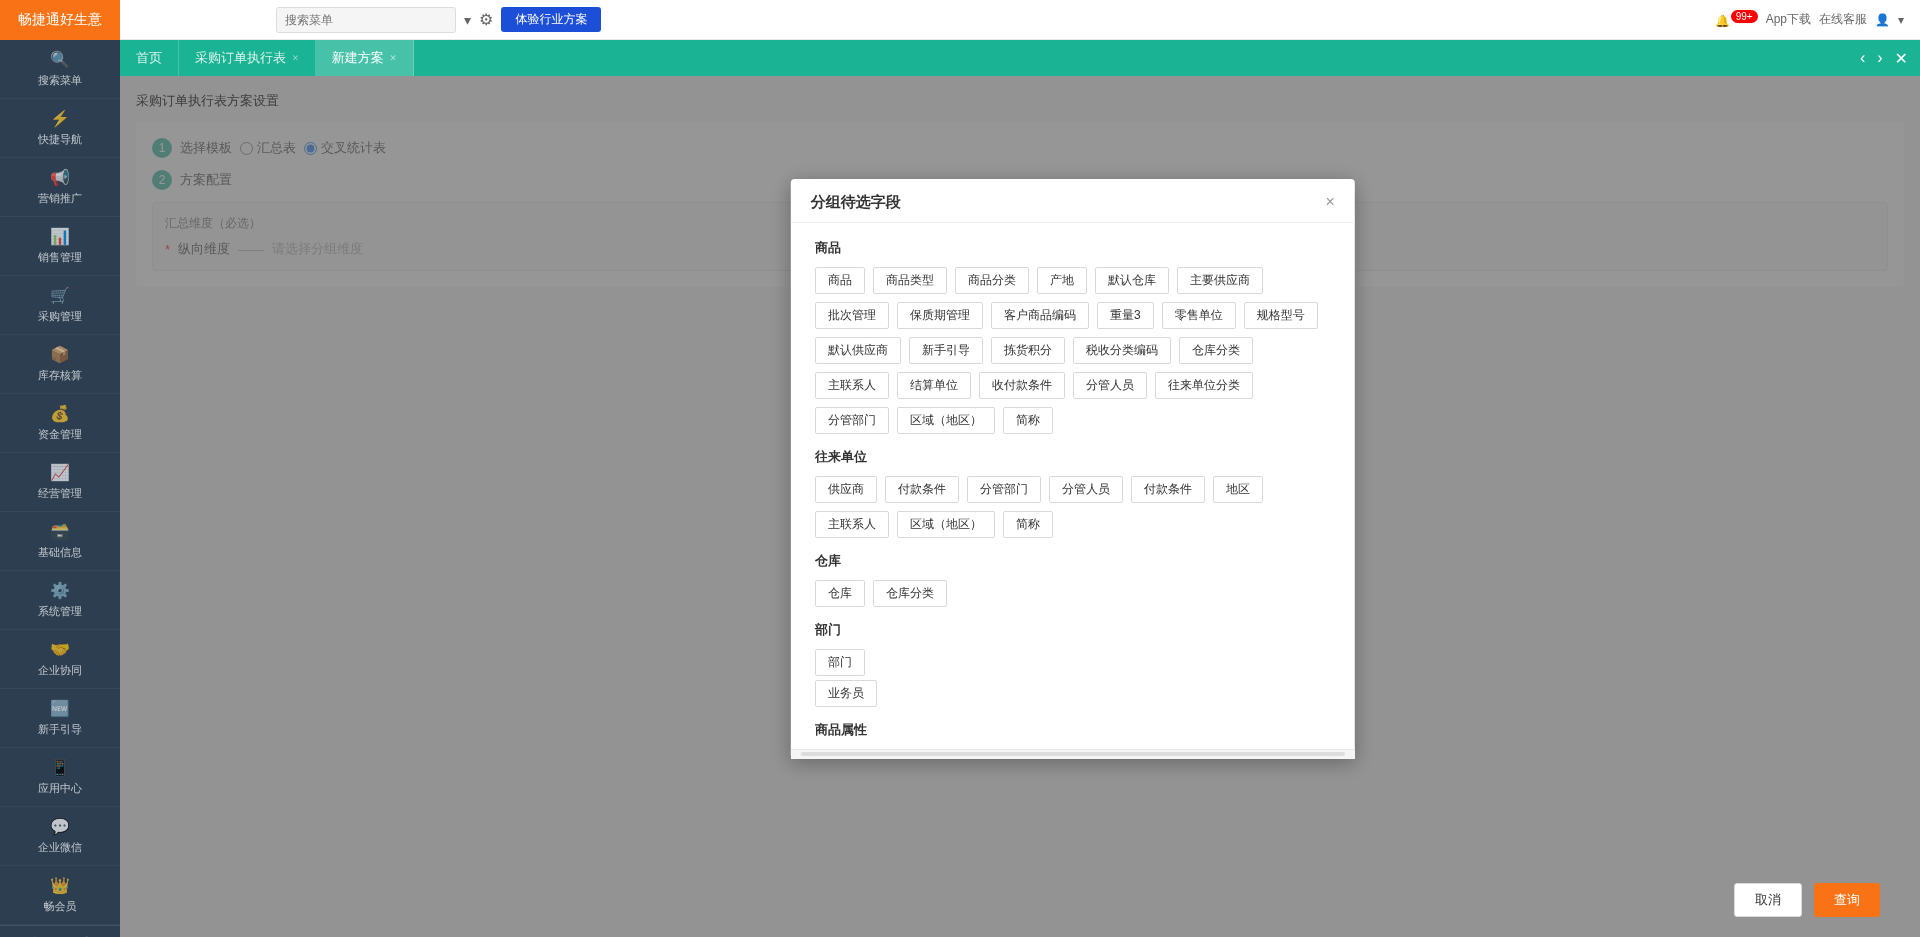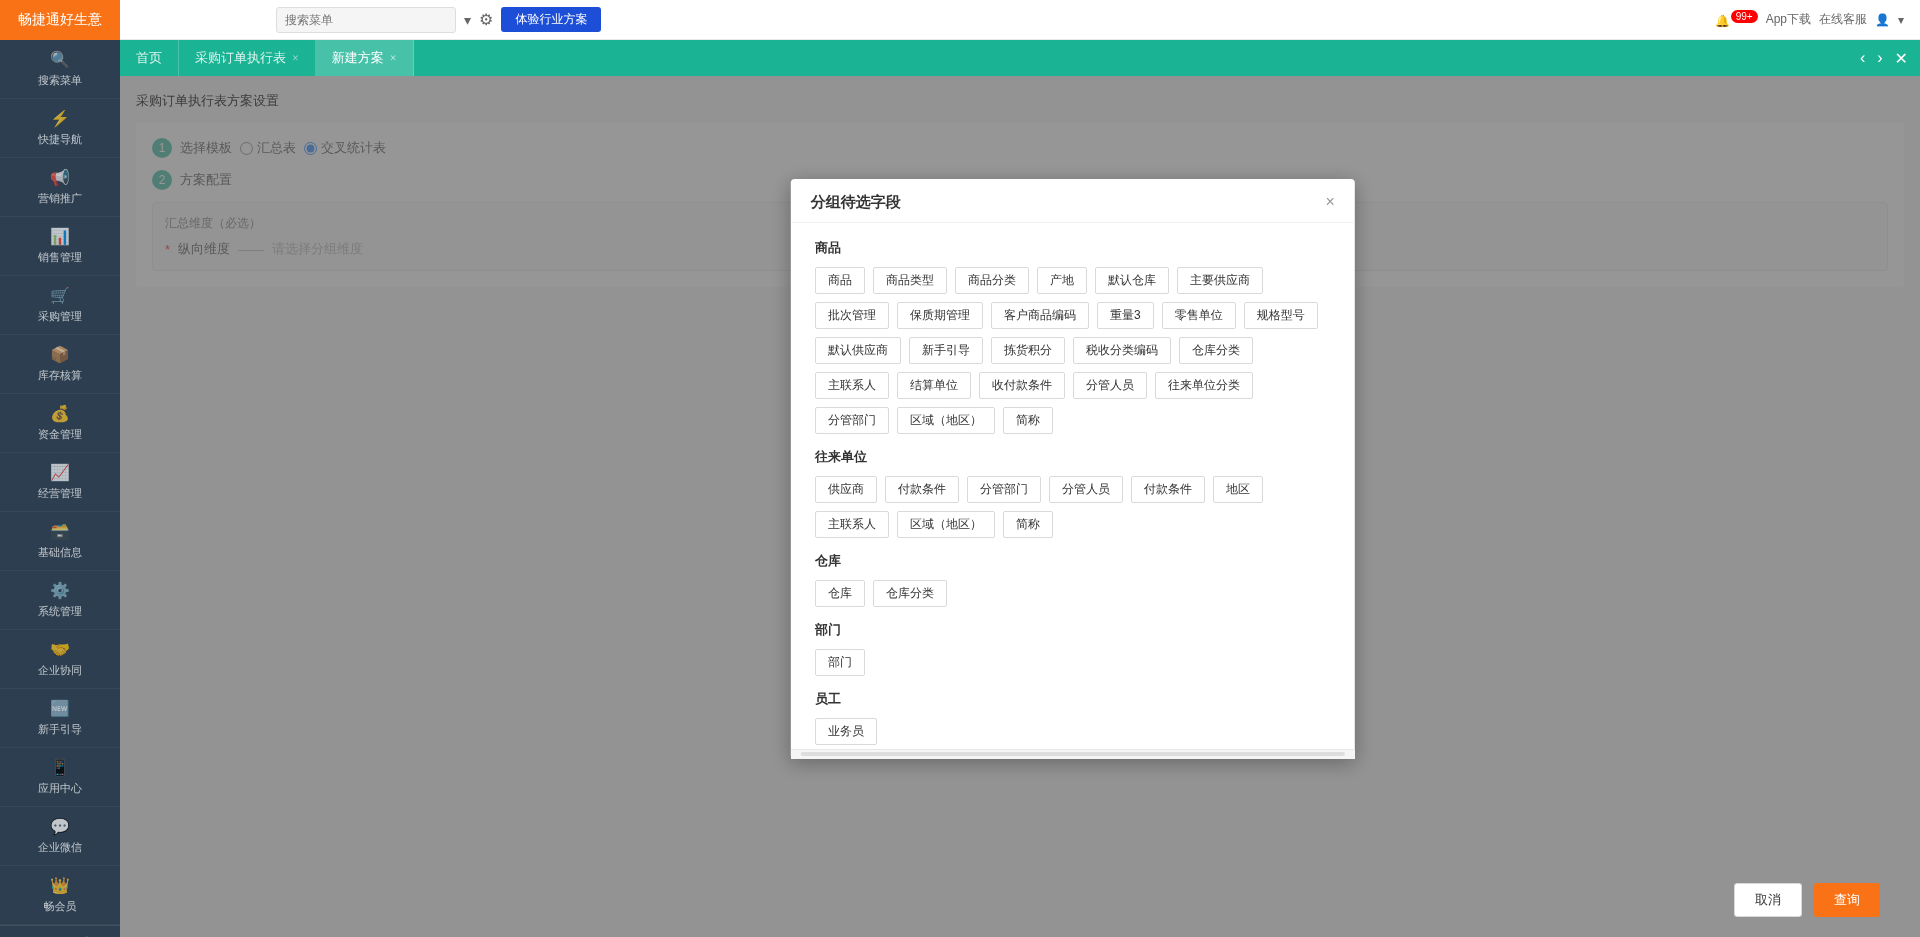--- a/index.html
+++ b/index.html
@@ -496,7 +496,6 @@
       <div class="tag-group">
         <div class="tag">部门</div>
       </div>
-      <div class="section-title">员工</div>
       <div class="tag-group">
         <div class="tag">业务员</div>
       </div>

